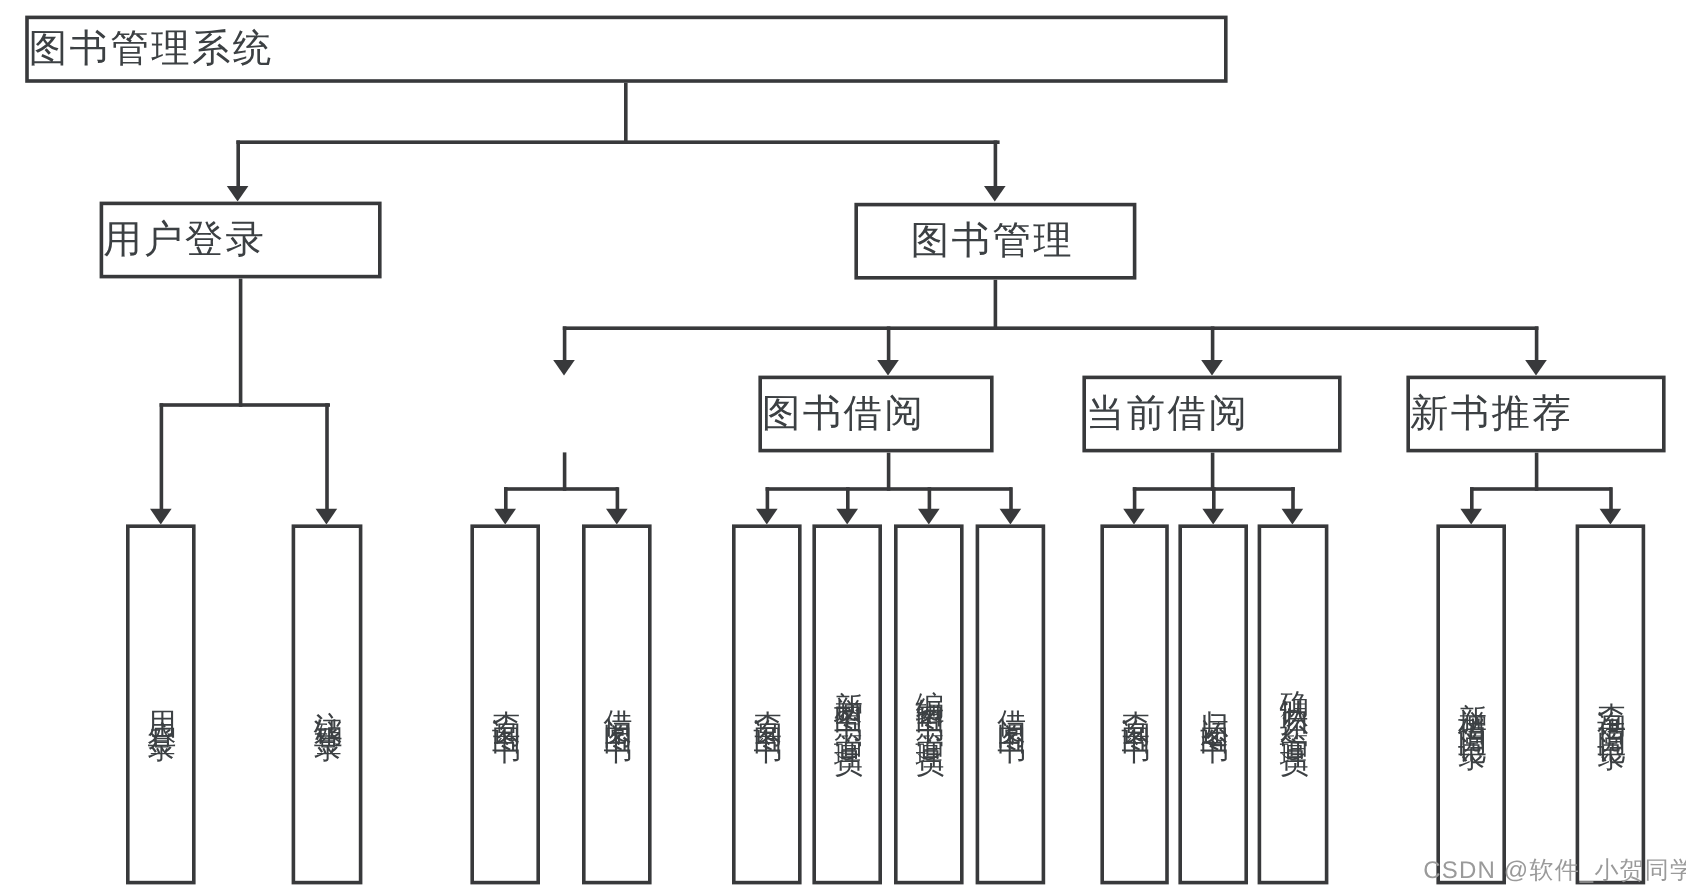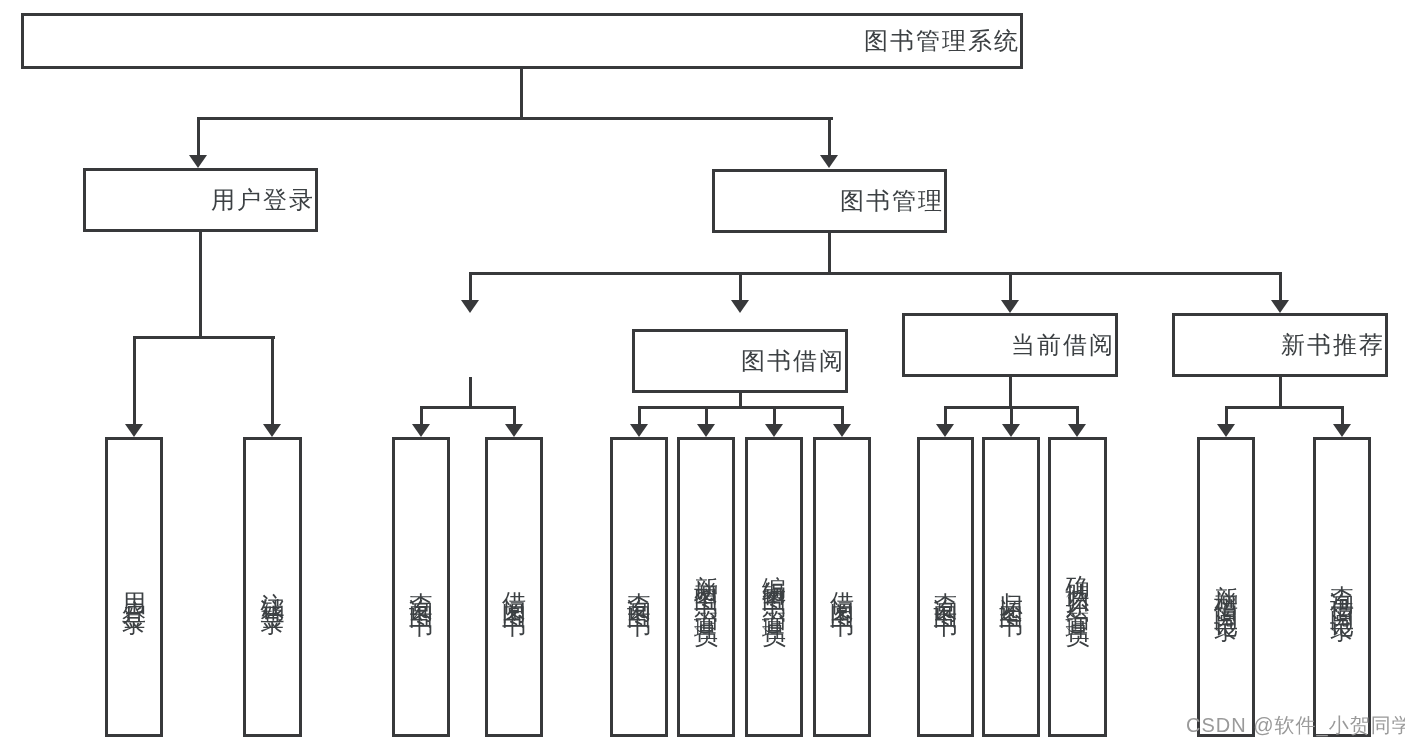--- a/index.html
+++ b/index.html
@@ -19,8 +19,8 @@
     border: 3px solid #38393b;
     display: flex;
     align-items: center;
-    justify-content: flex-end;
-    font-size: 24px;
+    justify-content: flex-start;
+    font-size: 32px;
     letter-spacing: 2px;
     z-index: 2;
   }

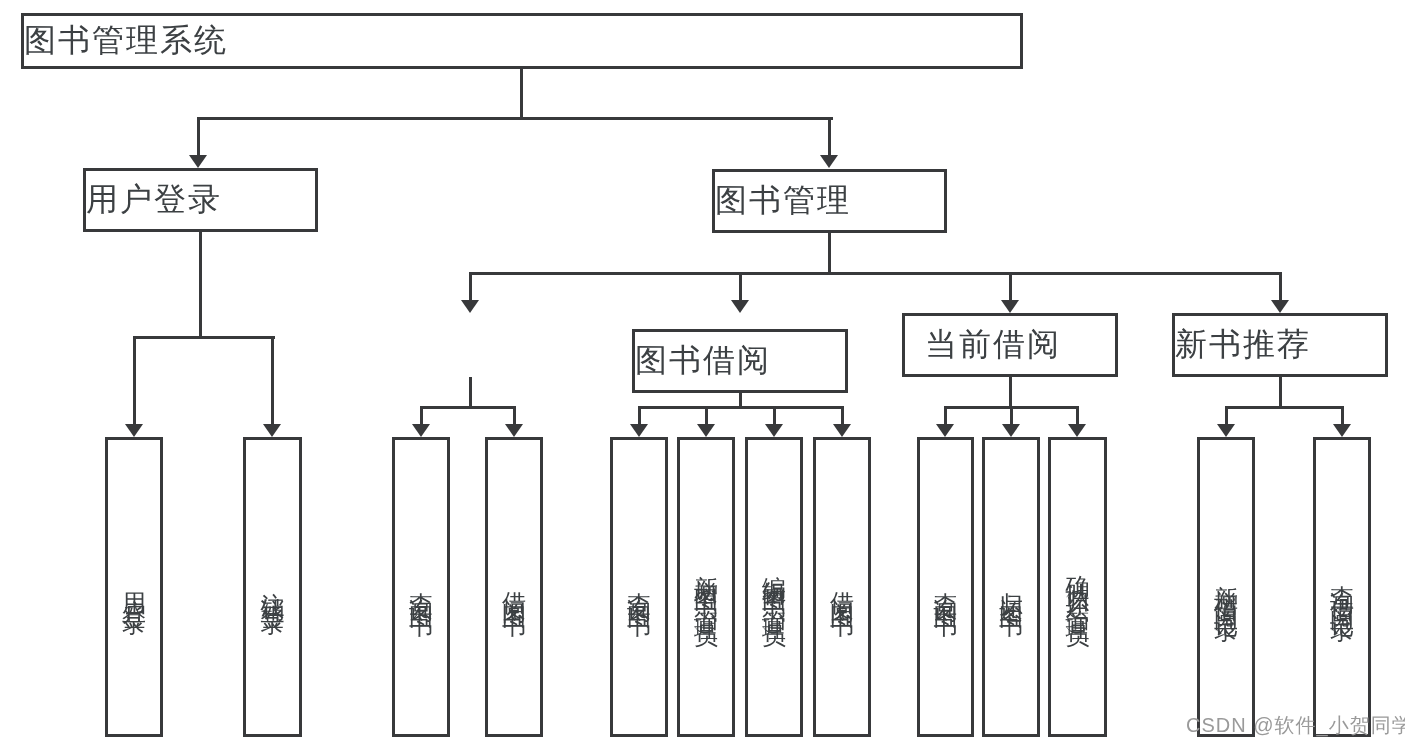--- a/index.html
+++ b/index.html
@@ -82,7 +82,7 @@
   <div class="box" style="left:83px; top:168px; width:235px; height:64px;">
     <span>用户登录</span>
   </div>
-  <div class="box" style="left:712px; top:169px; width:235px; height:64px;">
+  <div class="box" style="left:712px; top:169px; width:235px; height:64px;padding-left:44px;">
     <span>图书管理</span>
   </div>
 

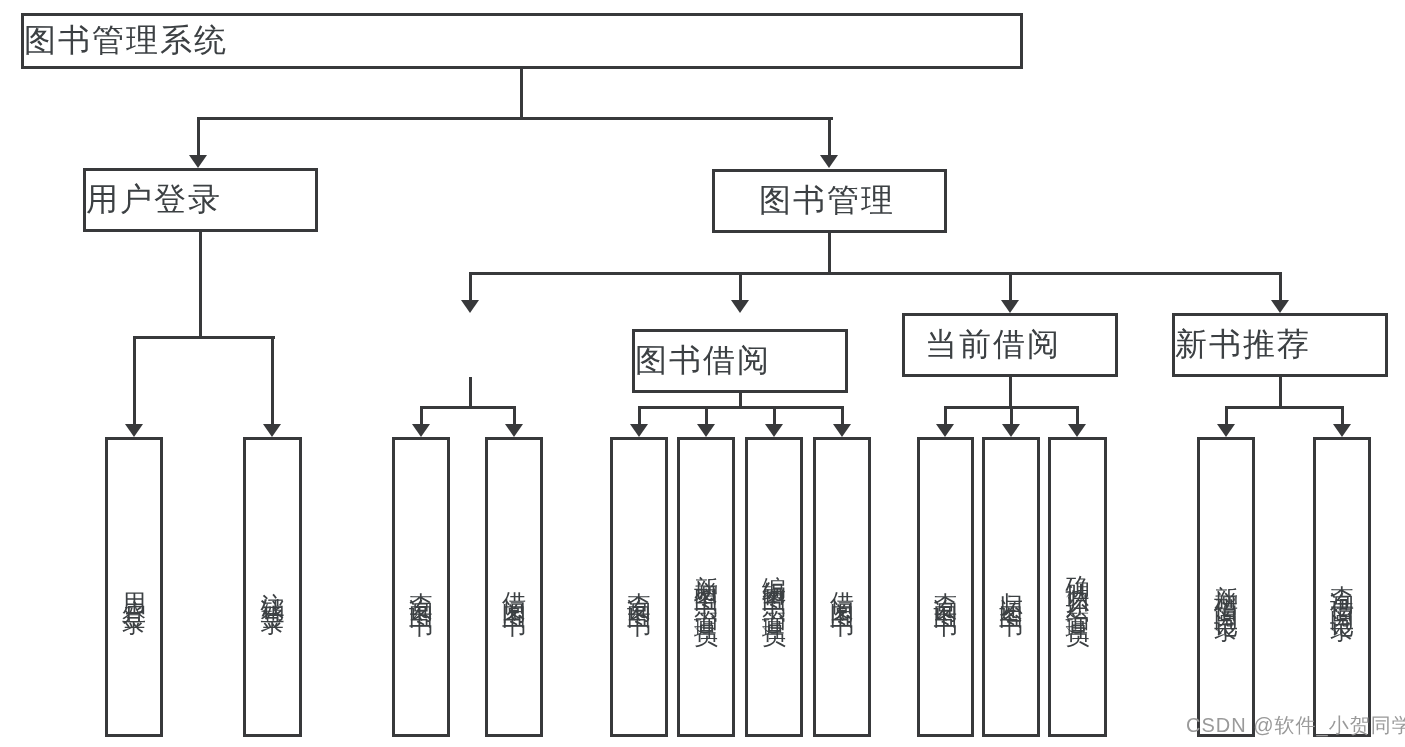--- a/index.html
+++ b/index.html
@@ -104,7 +104,7 @@
   <div class="v" style="left:1279px; top:272px; height:30px;"></div>
   <div class="tri" style="left:1271px; top:300px;"></div>
 
-  <div class="box" style="left:632px; top:313px; width:216px; height:64px;margin-top:16px;">
+  <div class="box" style="left:632px; top:313px; width:196px; height:64px;">
     <span>图书借阅</span>
   </div>
   <div class="box" style="left:902px; top:313px; width:216px; height:64px;padding-left:20px;">

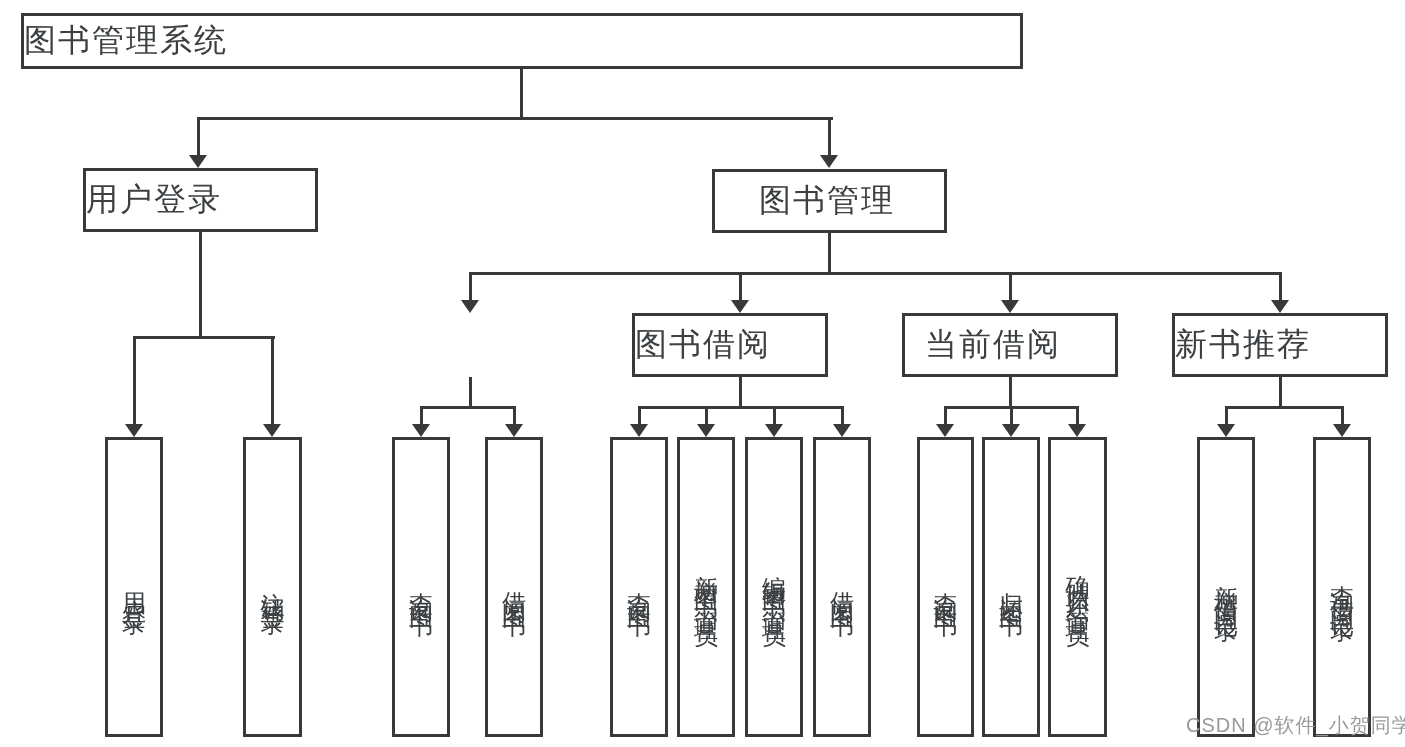--- a/index.html
+++ b/index.html
@@ -107,7 +107,7 @@
   <div class="box" style="left:632px; top:313px; width:196px; height:64px;">
     <span>图书借阅</span>
   </div>
-  <div class="box" style="left:902px; top:313px; width:216px; height:64px;padding-left:20px;">
+  <div class="box" style="left:902px; top:313px; width:216px; height:64px;">
     <span>当前借阅</span>
   </div>
   <div class="box" style="left:1172px; top:313px; width:216px; height:64px;">

